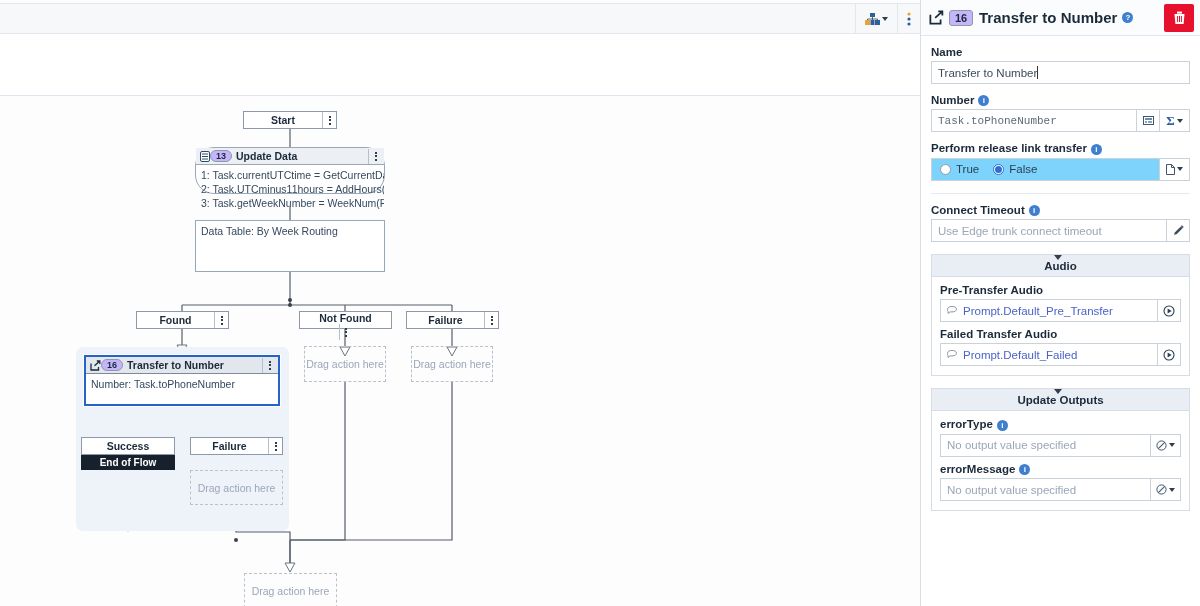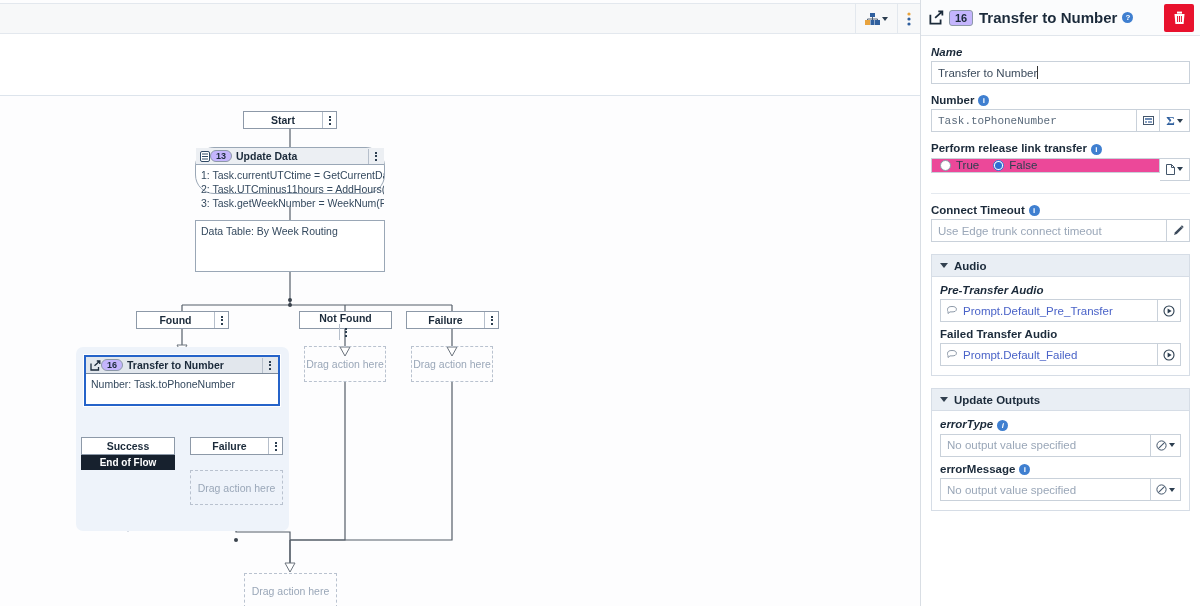--- a/index.html
+++ b/index.html
@@ -162,7 +162,7 @@
     font-size: 11.5px; font-weight: bold; color: #1b2a3a;
     margin: 10px 0 3px 0; display: block;
   }
-  .field-label:first-child { margin-top: 2px; font-style: italic; }
+  .field-label:first-child { margin-top: 2px; }
   .inp-row { display: flex; align-items: stretch; }
   .inp {
     flex: 1; height: 23px; border: 1px solid #c9d1da; background: #fff;

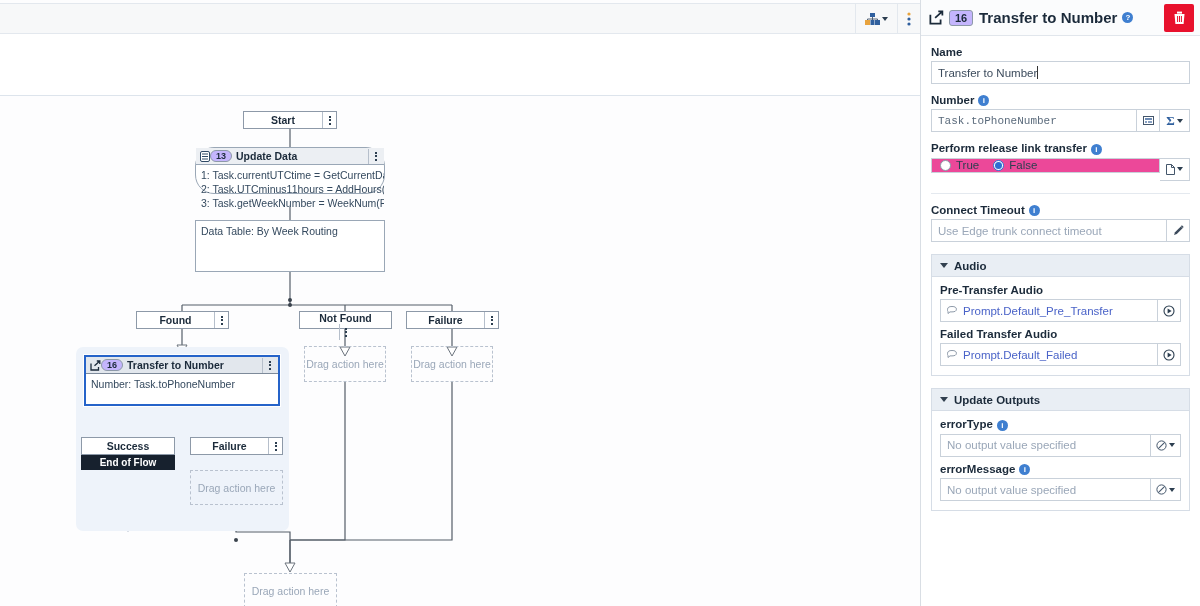--- a/index.html
+++ b/index.html
@@ -182,8 +182,8 @@
   .tri { width:0;height:0;border-left:3px solid transparent;border-right:3px solid transparent;border-top:4px solid #2c3e50; margin-left:2px;}
 
   .radio-row {
-    display: flex; align-items: center; height: 15px;
-    border: 1px solid #c9d1da; background: #ec4899; flex: 1; padding: 0 8px;
+    display: flex; align-items: center; height: 23px;
+    border: 1px solid #c9d1da; background: #7dd3fc; flex: 1; padding: 0 8px;
   }
   .radio { display: flex; align-items: center; margin-right: 14px; cursor: pointer; font-size: 11.5px; color:#2c3e50;}
   .rdot {

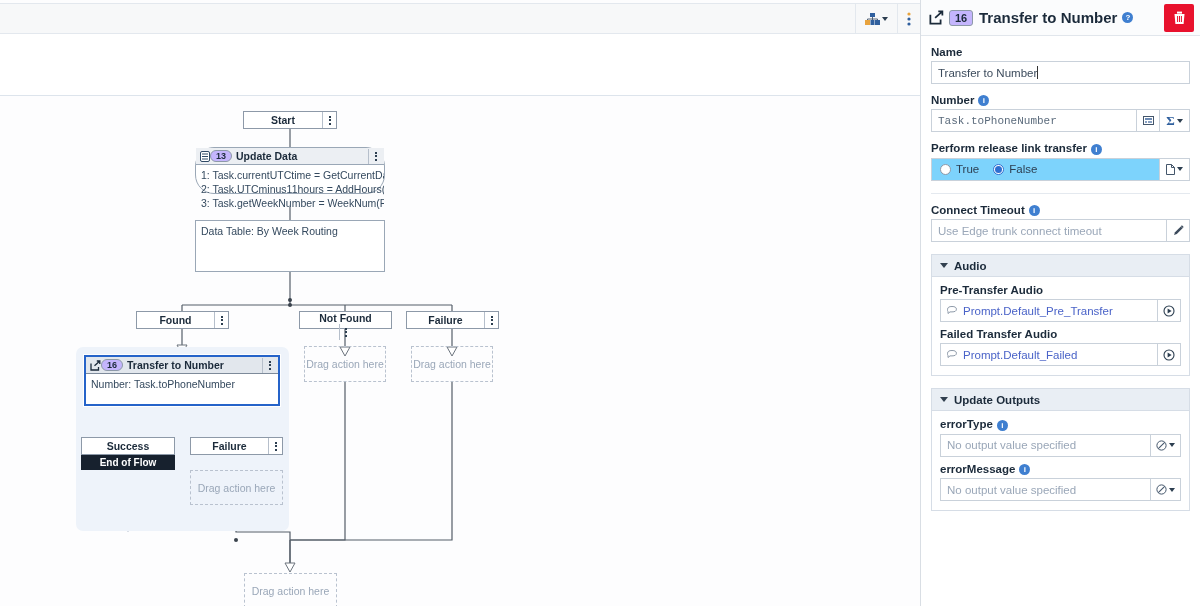--- a/index.html
+++ b/index.html
@@ -202,7 +202,7 @@
   .section-head {
     height: 22px; background: #e9eef4; border-bottom: 1px solid #d6dde6;
     display: flex; align-items: center; padding: 0 8px;
-    font-size: 11.5px; font-weight: bold; color: #1b2a3a; cursor: pointer;
+    font-size: 11.5px; font-weight: bold; color: #1b2a3a; cursor: pointer; flex-direction: column;
   }
   .twisty { width:0;height:0;border-left:4px solid transparent;border-right:4px solid transparent;border-top:5px solid #32404f; margin-right:6px;}
   .section-body { padding: 6px 8px 9px 8px; background: #fff; }

